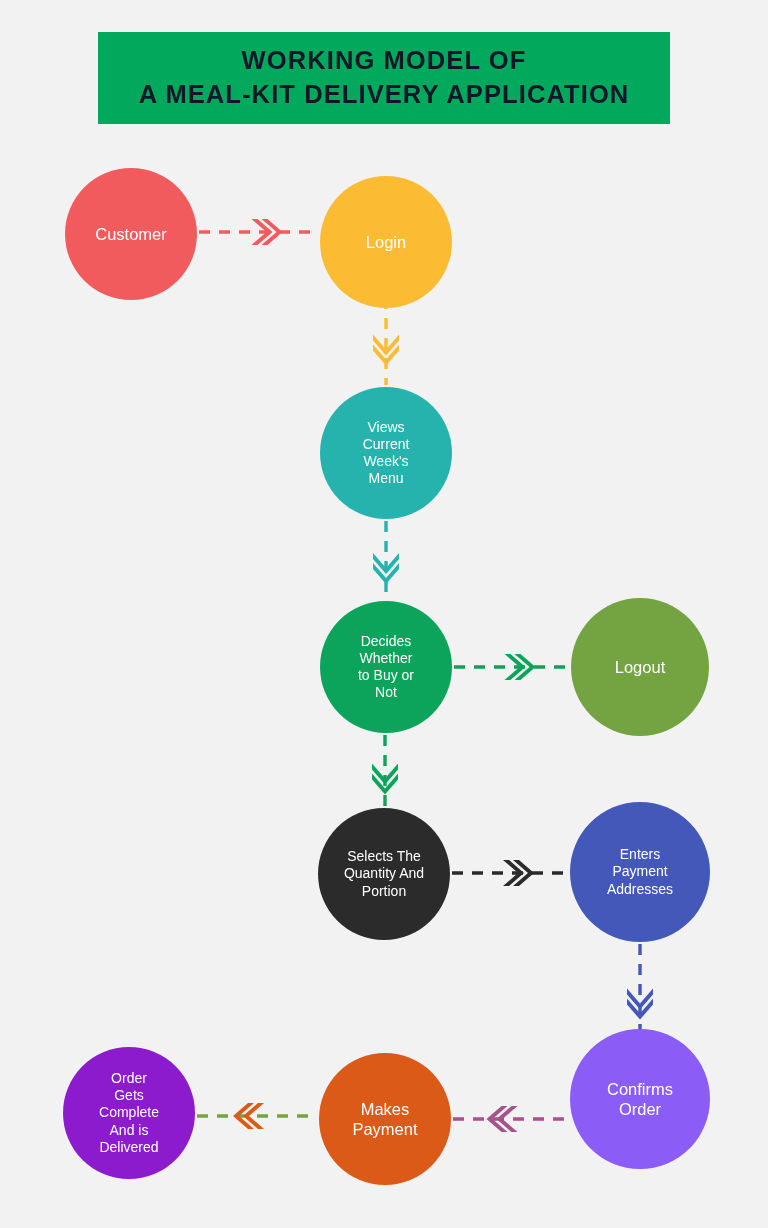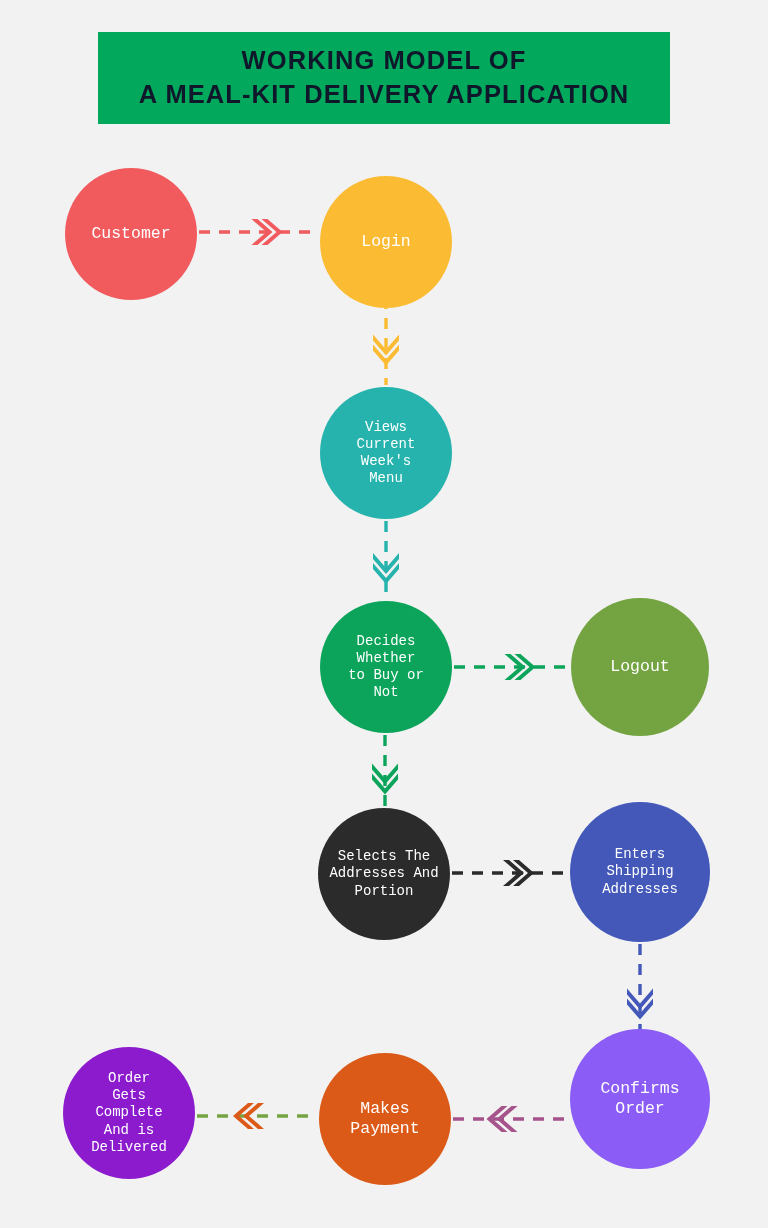--- a/index.html
+++ b/index.html
@@ -60,7 +60,6 @@
     line-height: 1.22;
     padding: 0 8px;
     white-space: pre-line;
-    font-family: Liberation Mono, monospace;
   }
   .node.small-text .node-label { font-size: 14px; }
 

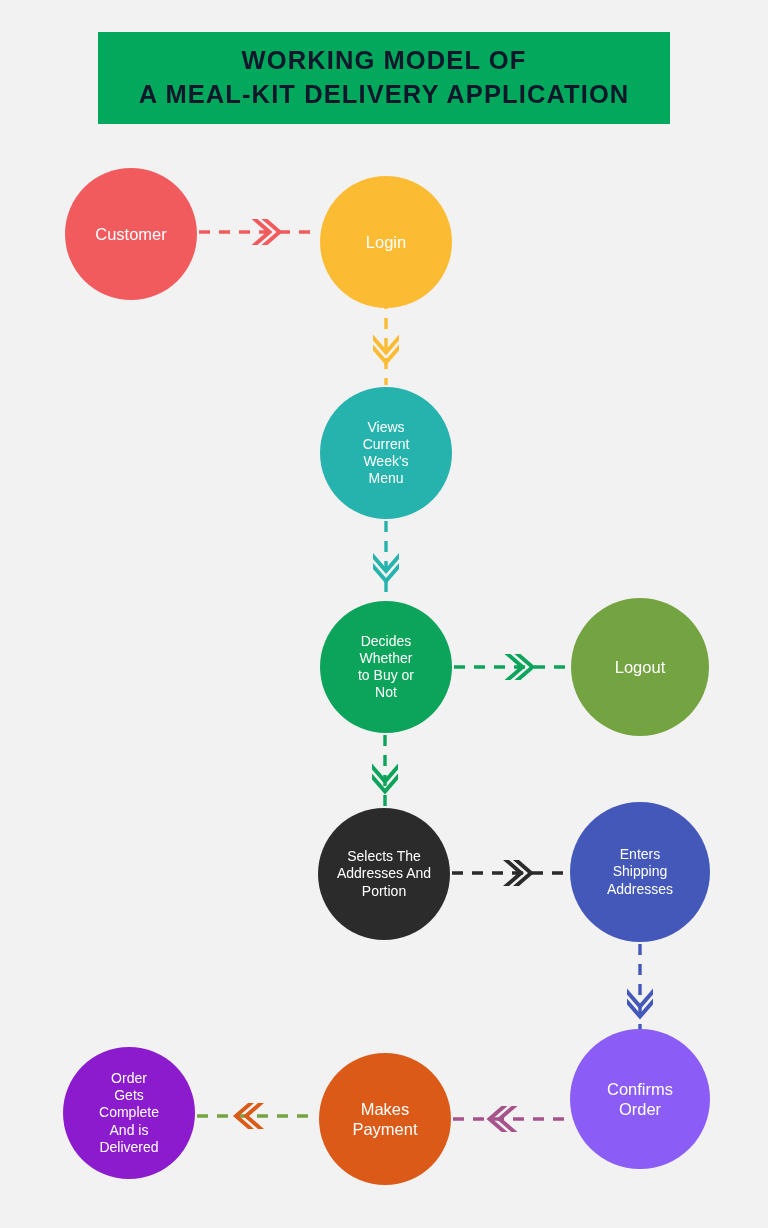--- a/index.html
+++ b/index.html
@@ -155,7 +155,7 @@
       </div>
       <div class="node small-text" style="left: 318px; top: 808px; width: 132px; height: 132px; background: rgb(43, 43, 43);">
         <span class="node-label">Selects The
-Addresses And
+Quantity And
 Portion</span>
       </div>
       <div class="node small-text" style="left: 570px; top: 802px; width: 140px; height: 140px; background: rgb(67, 88, 184);">

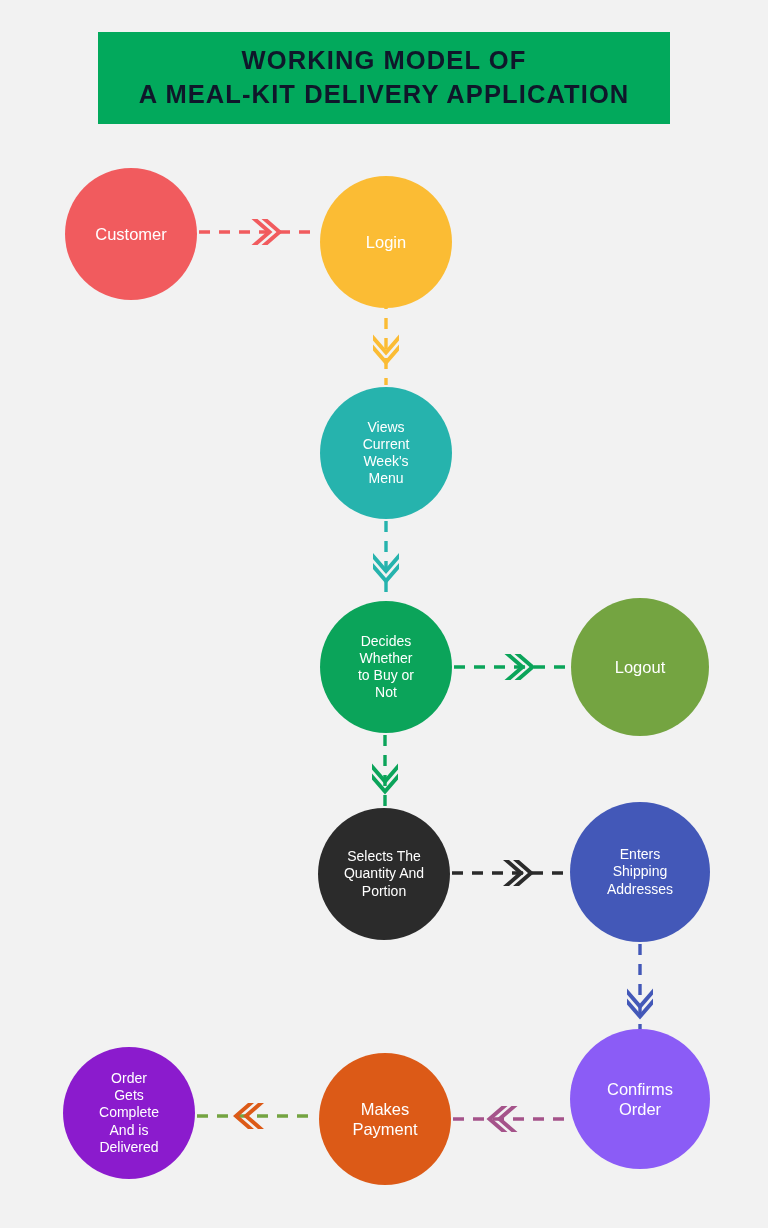--- a/index.html
+++ b/index.html
@@ -160,7 +160,7 @@
       </div>
       <div class="node small-text" style="left: 570px; top: 802px; width: 140px; height: 140px; background: rgb(67, 88, 184);">
         <span class="node-label">Enters
-Shipping
+Payment
 Addresses</span>
       </div>
       <div class="node" style="left: 570px; top: 1029px; width: 140px; height: 140px; background: #8b5cf6;">

